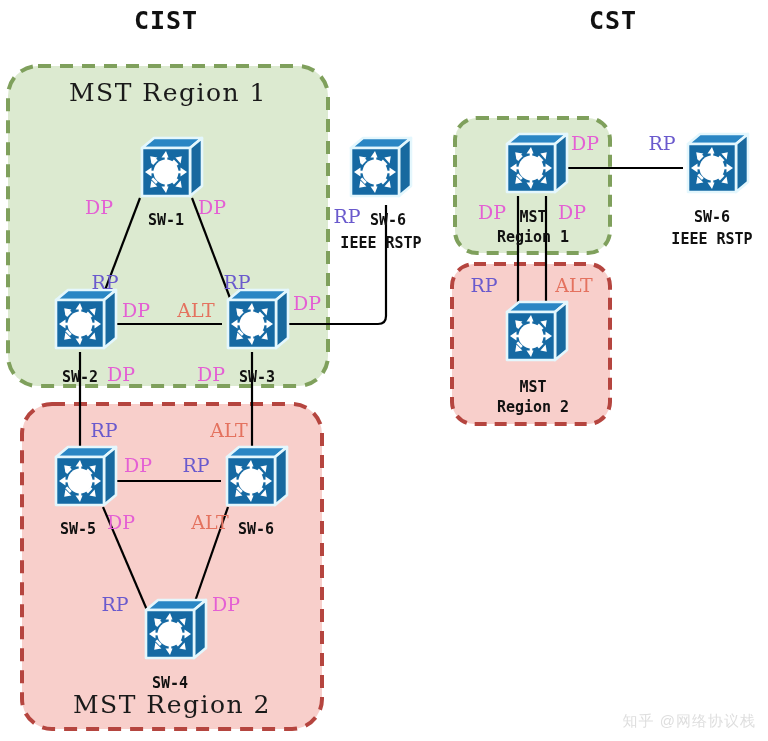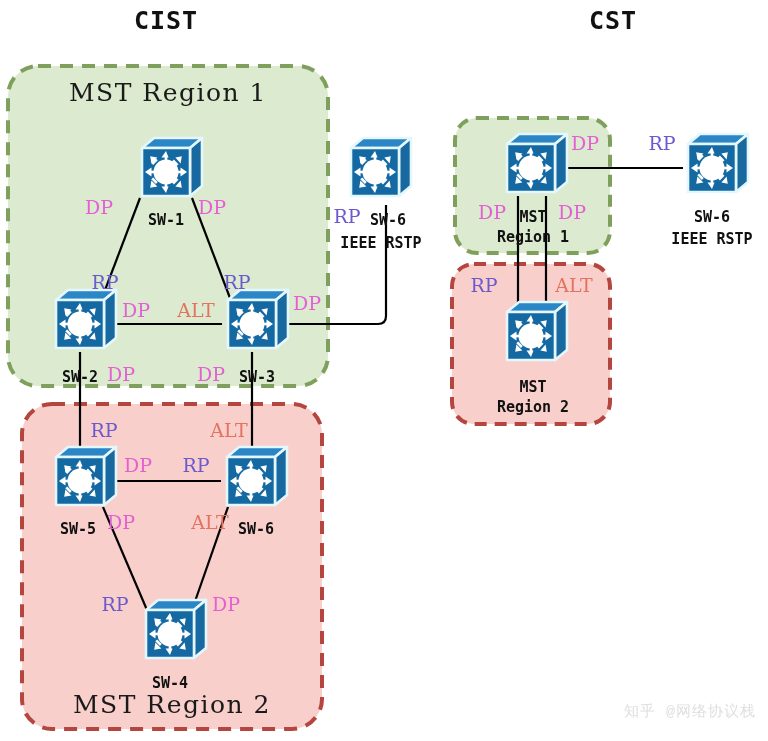--- a/index.html
+++ b/index.html
@@ -75,8 +75,8 @@
   .watermark {
     position: absolute;
     right: 12px;
-    bottom: 20px;
-    font-family: Liberation Mono, monospace;
+    bottom: 10px;
+    font-family: Liberation Sans, sans-serif;
     font-size: 15px;
     color: #d9d9d9;
     opacity: 0.85;

